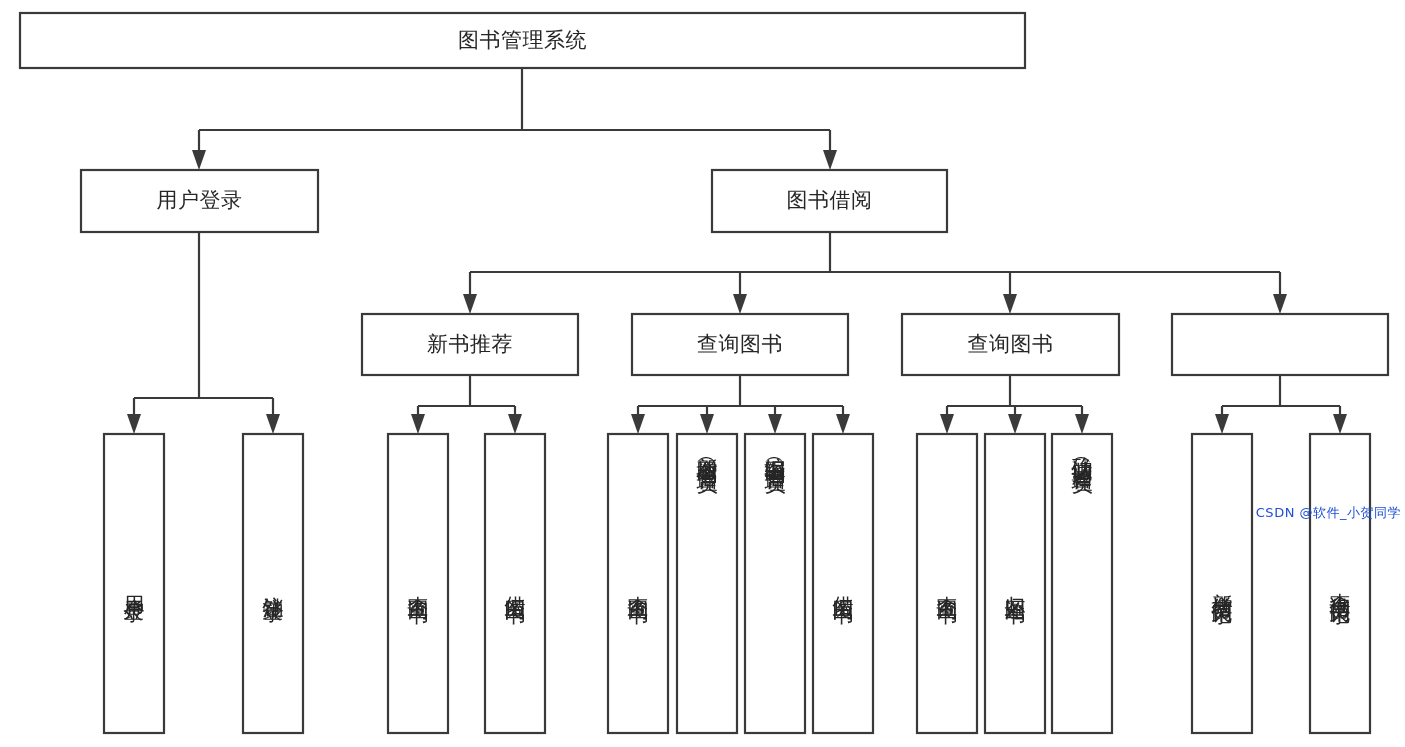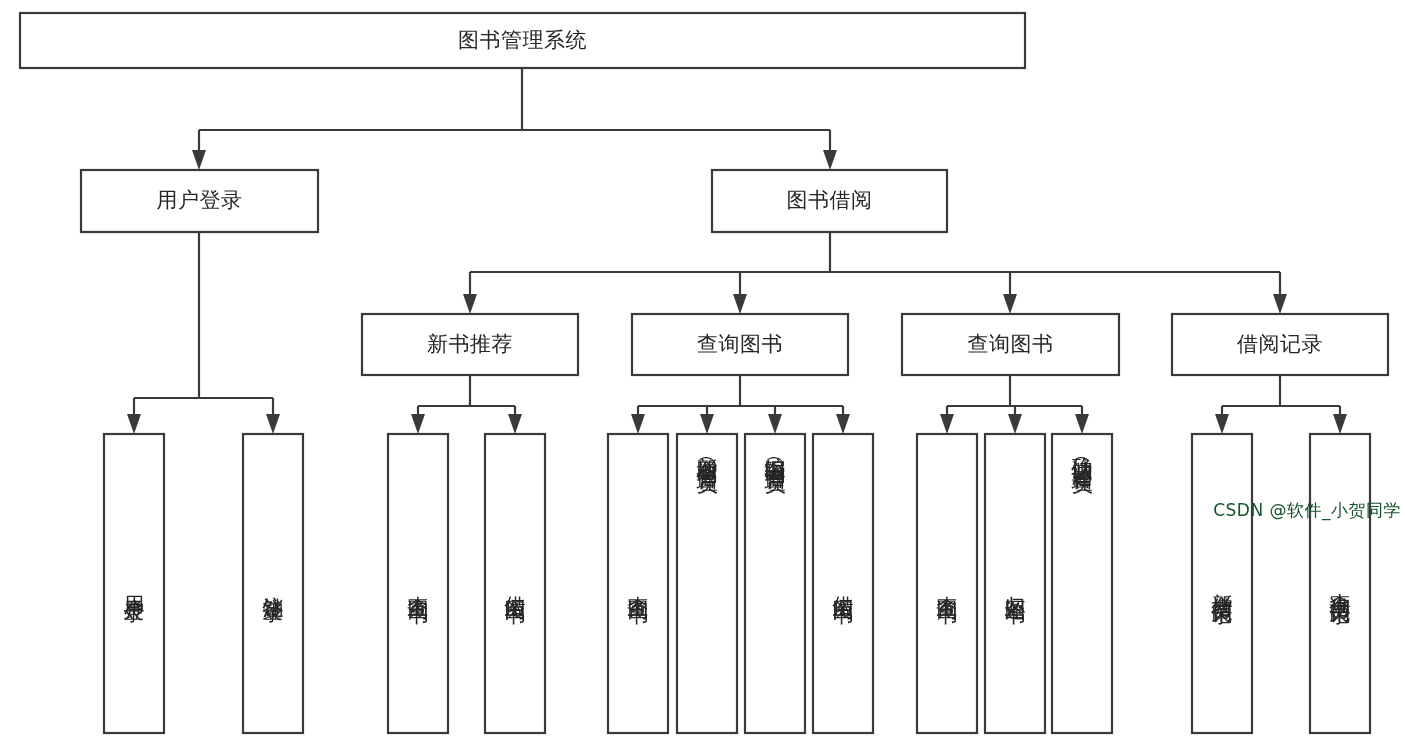--- a/index.html
+++ b/index.html
@@ -184,7 +184,6 @@
   <div class="node-label horizontal" style="left:362px; top:314px; width:216px; height:61px;">新书推荐</div>
   <div class="node-label horizontal" style="left:632px; top:314px; width:216px; height:61px;">查询图书</div>
   <div class="node-label horizontal" style="left:902px; top:314px; width:217px; height:61px;">查询图书</div>
-  <div class="node-label horizontal" style="left:1172px; top:314px; width:216px; height:61px;">借阅记录</div>
 
   <div class="node-label vertical mid" style="left:104px; top:434px; width:60px; height:299px;">用户登录</div>
   <div class="node-label vertical mid" style="left:243px; top:434px; width:60px; height:299px;">注销登录</div>

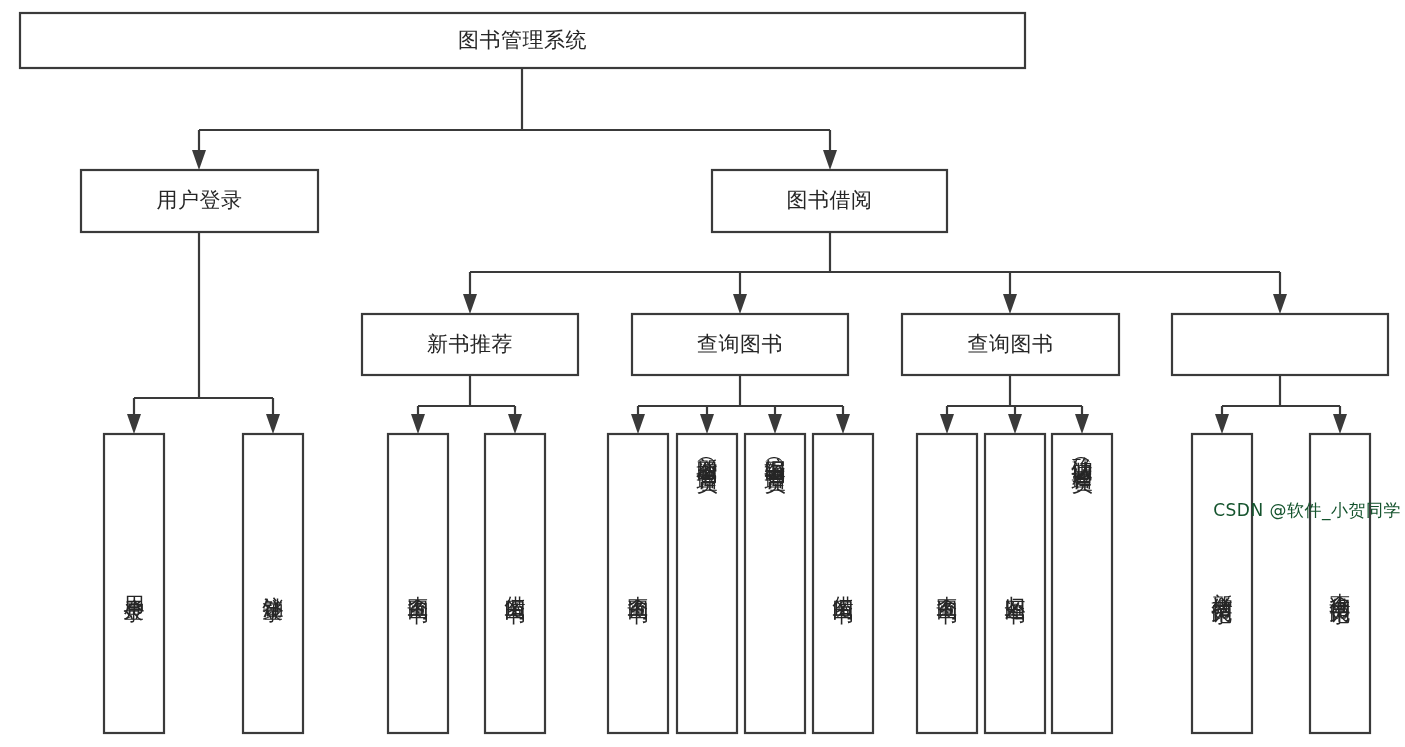--- a/index.html
+++ b/index.html
@@ -74,8 +74,8 @@
     position: absolute;
     right: 10px;
     bottom: 6px;
-    font-size: 17px;
-    color: #14532d;
+    font-size: 13px;
+    color: #1d4ed8;
     letter-spacing: 0.5px;
     white-space: nowrap;
     font-family: "DejaVu Sans", "Liberation Sans", sans-serif;

